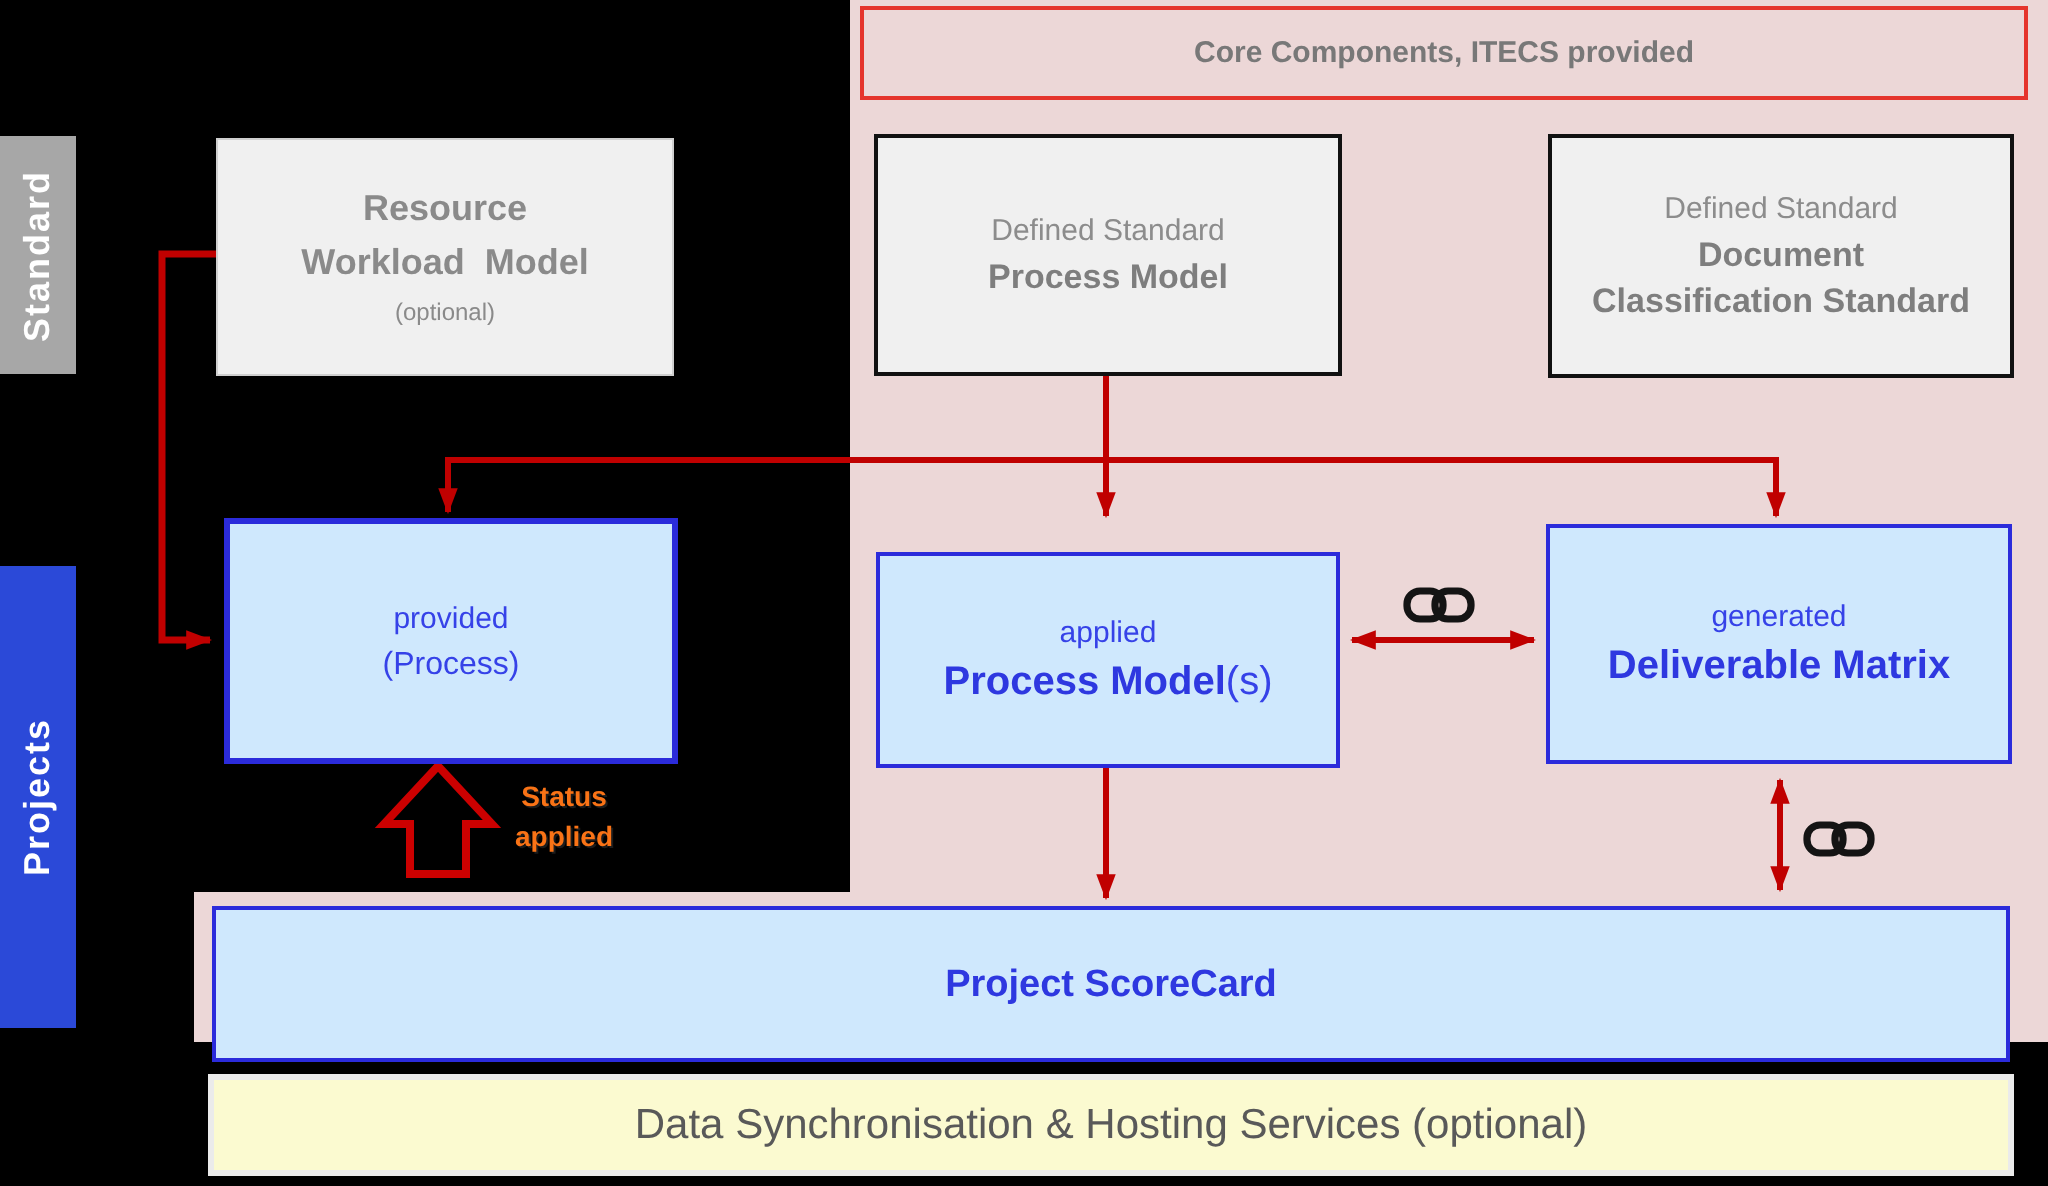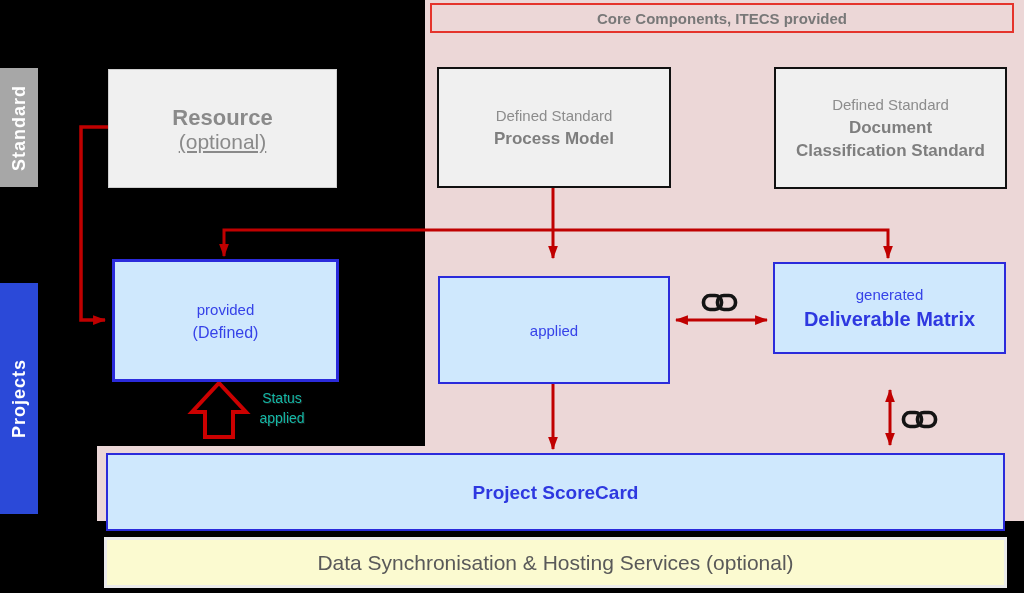--- a/index.html
+++ b/index.html
@@ -18,7 +18,7 @@
   #panel-strip { left: 97px;  top: 446px; width: 927px; height: 75px;  }
 
   #core-header {
-    left: 430px; top: 3px; width: 584px; height: 30px;
+    left: 430px; top: 3px; width: 584px; height: 47px;
     border: 2px solid #e5342c;
     display: flex; align-items: center; justify-content: center;
     color: #787878; font-weight: bold; font-size: 15px;

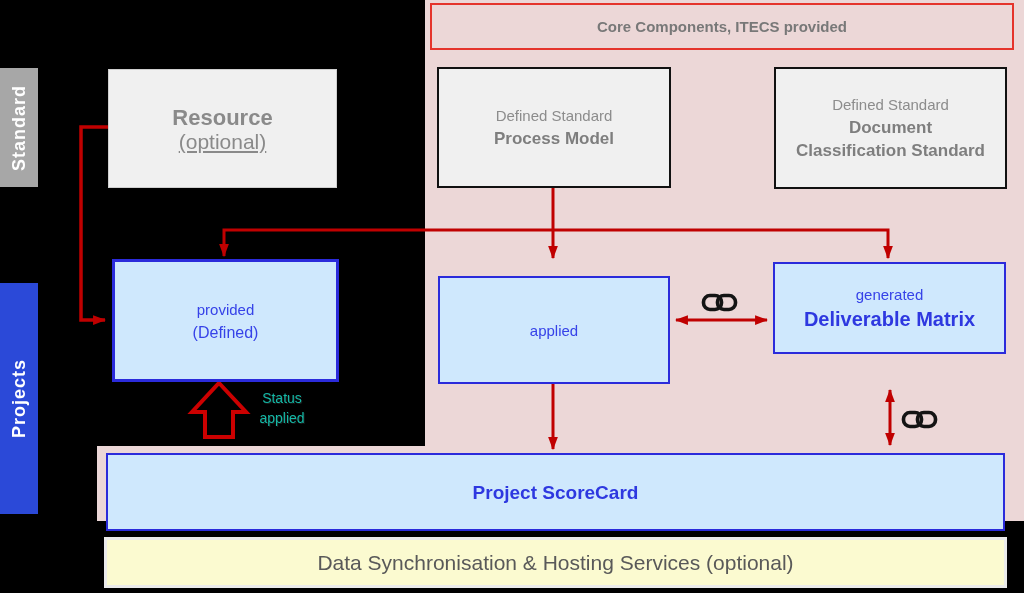--- a/index.html
+++ b/index.html
@@ -49,7 +49,7 @@
     left: 108px; top: 69px; width: 229px; height: 119px;
     border: 1px solid #cfcfcf;
   }
-  #resource-workload-box .big { font-size: 22px; font-weight: bold; line-height: 27px; }
+  #resource-workload-box .big { font-size: 18px; font-weight: bold; line-height: 27px; }
   #resource-workload-box .small { font-size: 21px; line-height: 22px; text-decoration: underline; }
 
   .stdbox { border: 2px solid #111111; }

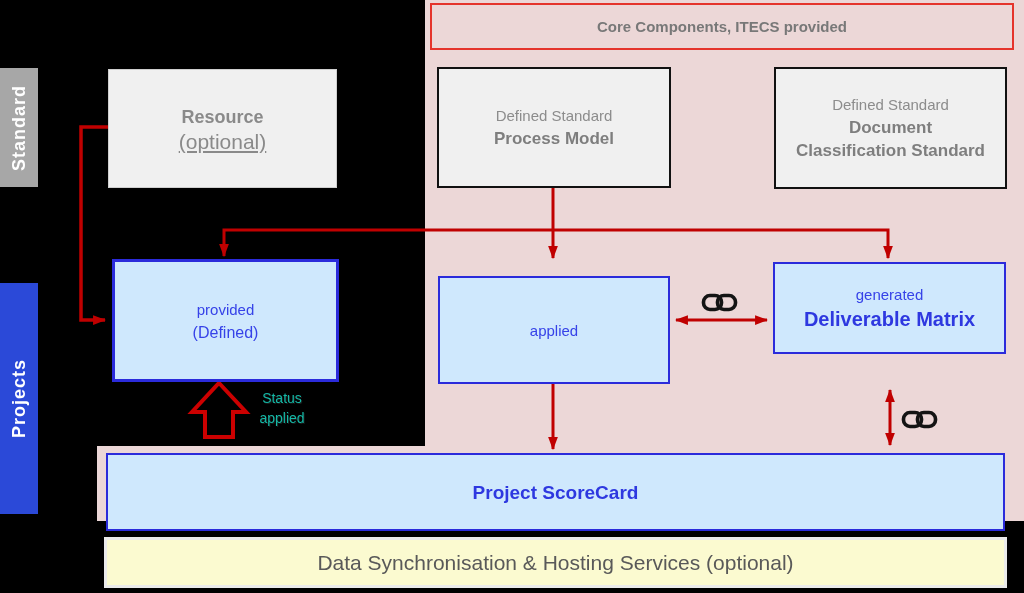--- a/index.html
+++ b/index.html
@@ -132,6 +132,7 @@
 
 <div class="abs dbox greybox" id="resource-workload-box">
   <div class="box-line big">Resource</div>
+  <div class="box-line big">Workload  Model</div>
   <div class="box-line small">(optional)</div>
 </div>
 

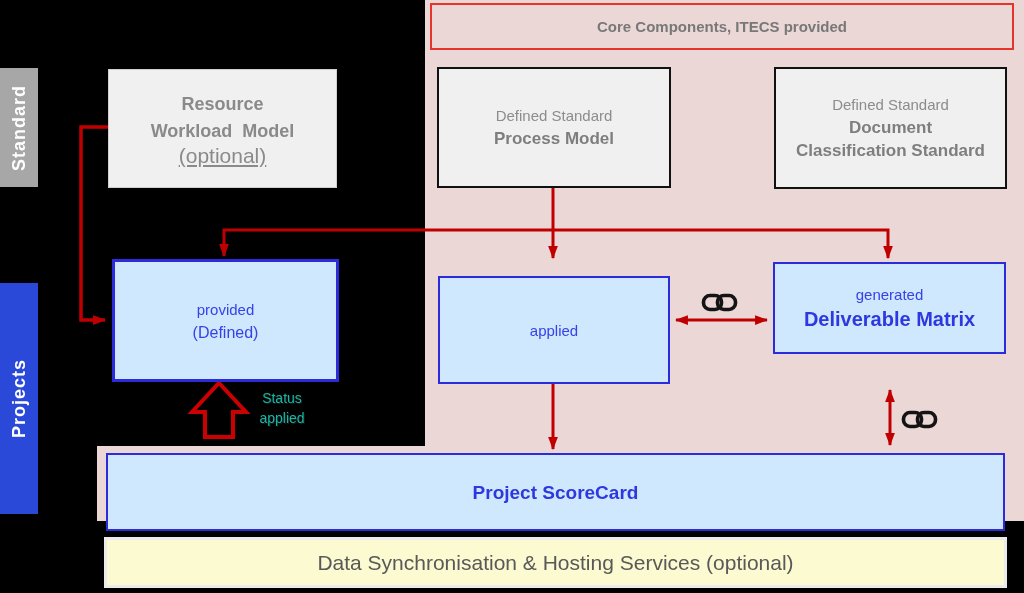--- a/index.html
+++ b/index.html
@@ -50,7 +50,7 @@
     border: 1px solid #cfcfcf;
   }
   #resource-workload-box .big { font-size: 18px; font-weight: bold; line-height: 27px; }
-  #resource-workload-box .small { font-size: 21px; line-height: 22px; text-decoration: underline; }
+  #resource-workload-box .small { font-size: 12px; line-height: 22px; }
 
   .stdbox { border: 2px solid #111111; }
   #process-model-std-box { left: 437px; top: 67px; width: 234px; height: 121px; }

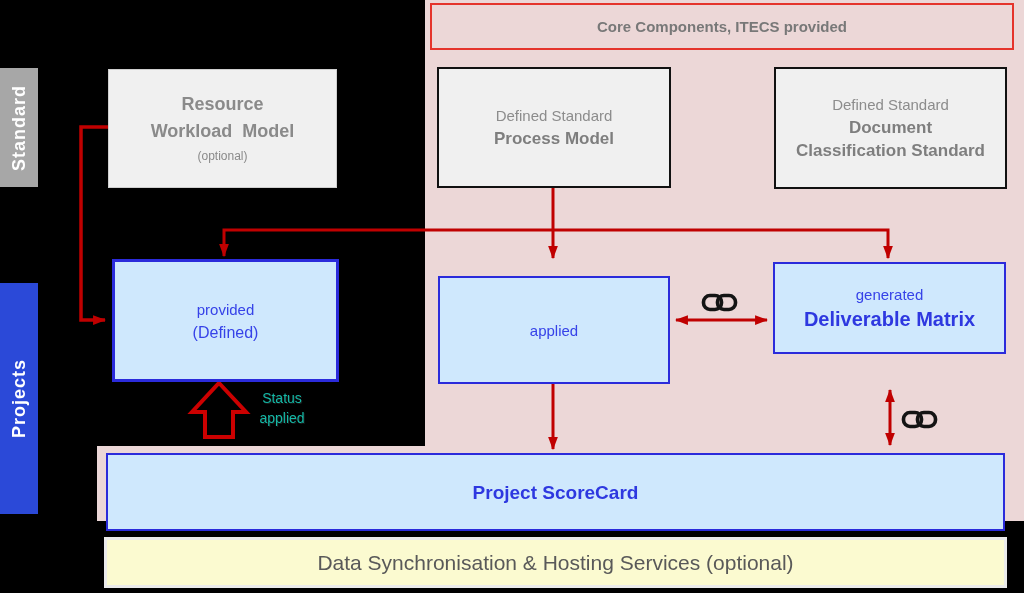--- a/index.html
+++ b/index.html
@@ -62,7 +62,7 @@
   .bluebox { background: #cfe8fd; color: #3642e8; border: 2px solid #2b2bdb; }
   #project-schedule-box { left: 112px; top: 259px; width: 227px; height: 123px; border-width: 3px; }
   #applied-process-model-box { left: 438px; top: 276px; width: 232px; height: 108px; }
-  #deliverable-matrix-box    { left: 773px; top: 262px; width: 233px; height: 92px; }
+  #deliverable-matrix-box    { left: 773px; top: 262px; width: 233px; height: 120px; }
   .bluebox .sub   { font-size: 15px; line-height: 23px; }
   .bluebox .title { font-size: 20px; line-height: 27px; font-weight: bold; color: #2e38e0; }
   .bluebox .norm  { font-weight: normal; color: #3642e8; }

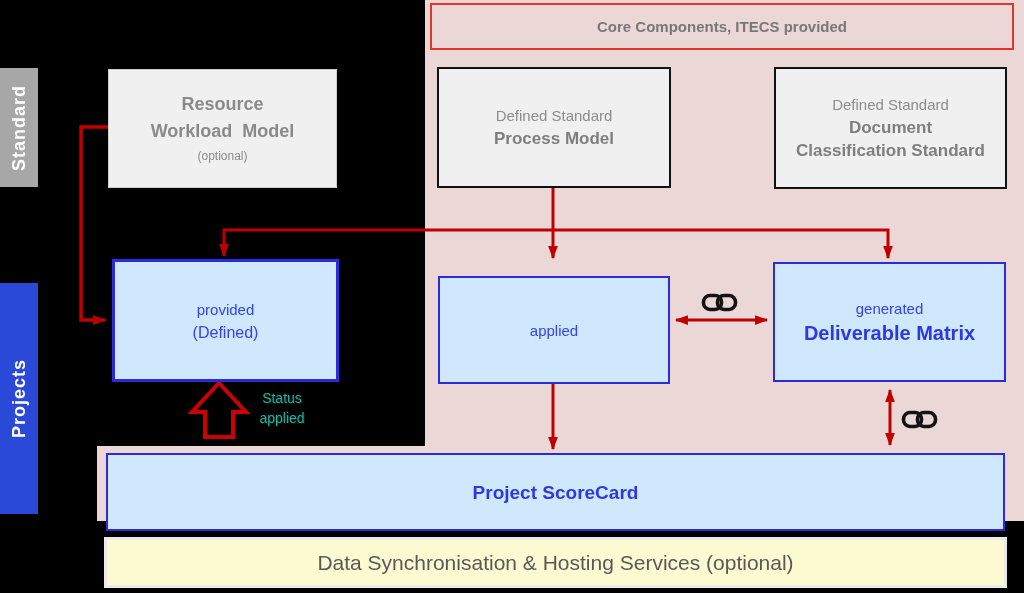--- a/index.html
+++ b/index.html
@@ -149,7 +149,7 @@
 
 <div class="abs dbox bluebox" id="project-schedule-box">
   <div class="box-line sub">provided</div>
-  <div class="box-line small">(Defined)</div>
+  <div class="box-line small">(Process)</div>
 </div>
 
 <div class="abs dbox bluebox" id="applied-process-model-box">

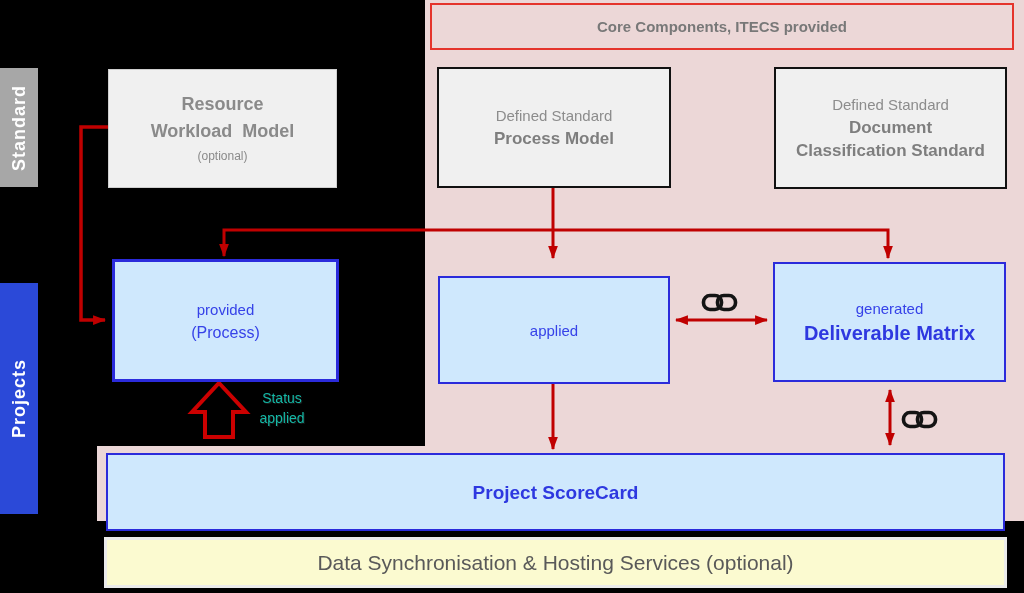--- a/index.html
+++ b/index.html
@@ -154,6 +154,7 @@
 
 <div class="abs dbox bluebox" id="applied-process-model-box">
   <div class="box-line sub">applied</div>
+  <div class="box-line title"><span>Process Model</span><span class="norm">(s)</span></div>
 </div>
 
 <div class="abs dbox bluebox" id="deliverable-matrix-box">

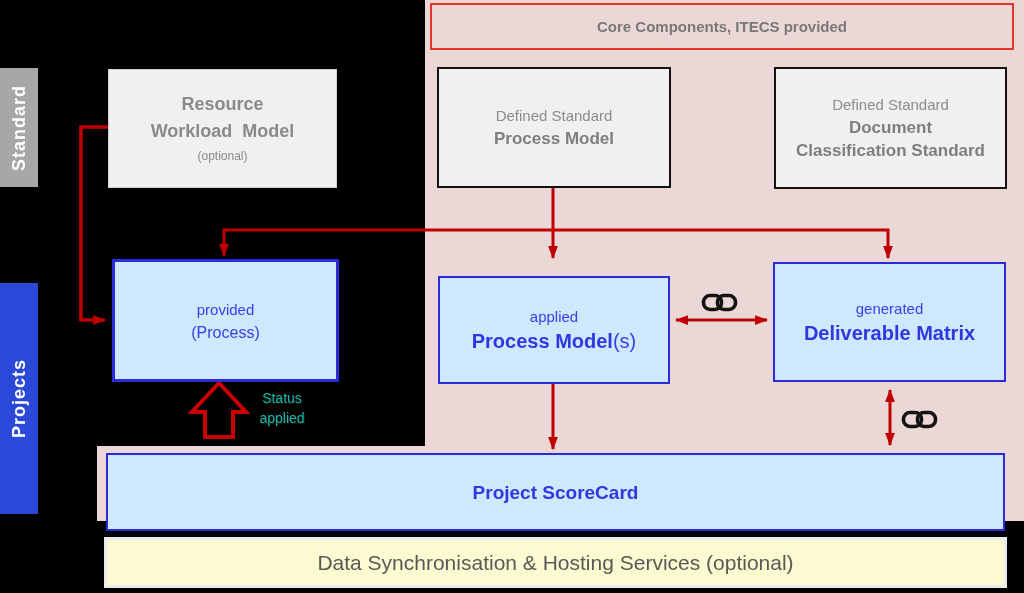--- a/index.html
+++ b/index.html
@@ -83,7 +83,7 @@
   
   #status-update-text {
     left: 248px; top: 388px; width: 68px;
-    color: #14b8a6; font-size: 14px; font-weight: normal;
+    color: #f97316; font-size: 14px; font-weight: bold;
     line-height: 20px; text-align: center;
     text-shadow: 1px 1px 0 #1c1c1c;
   }

